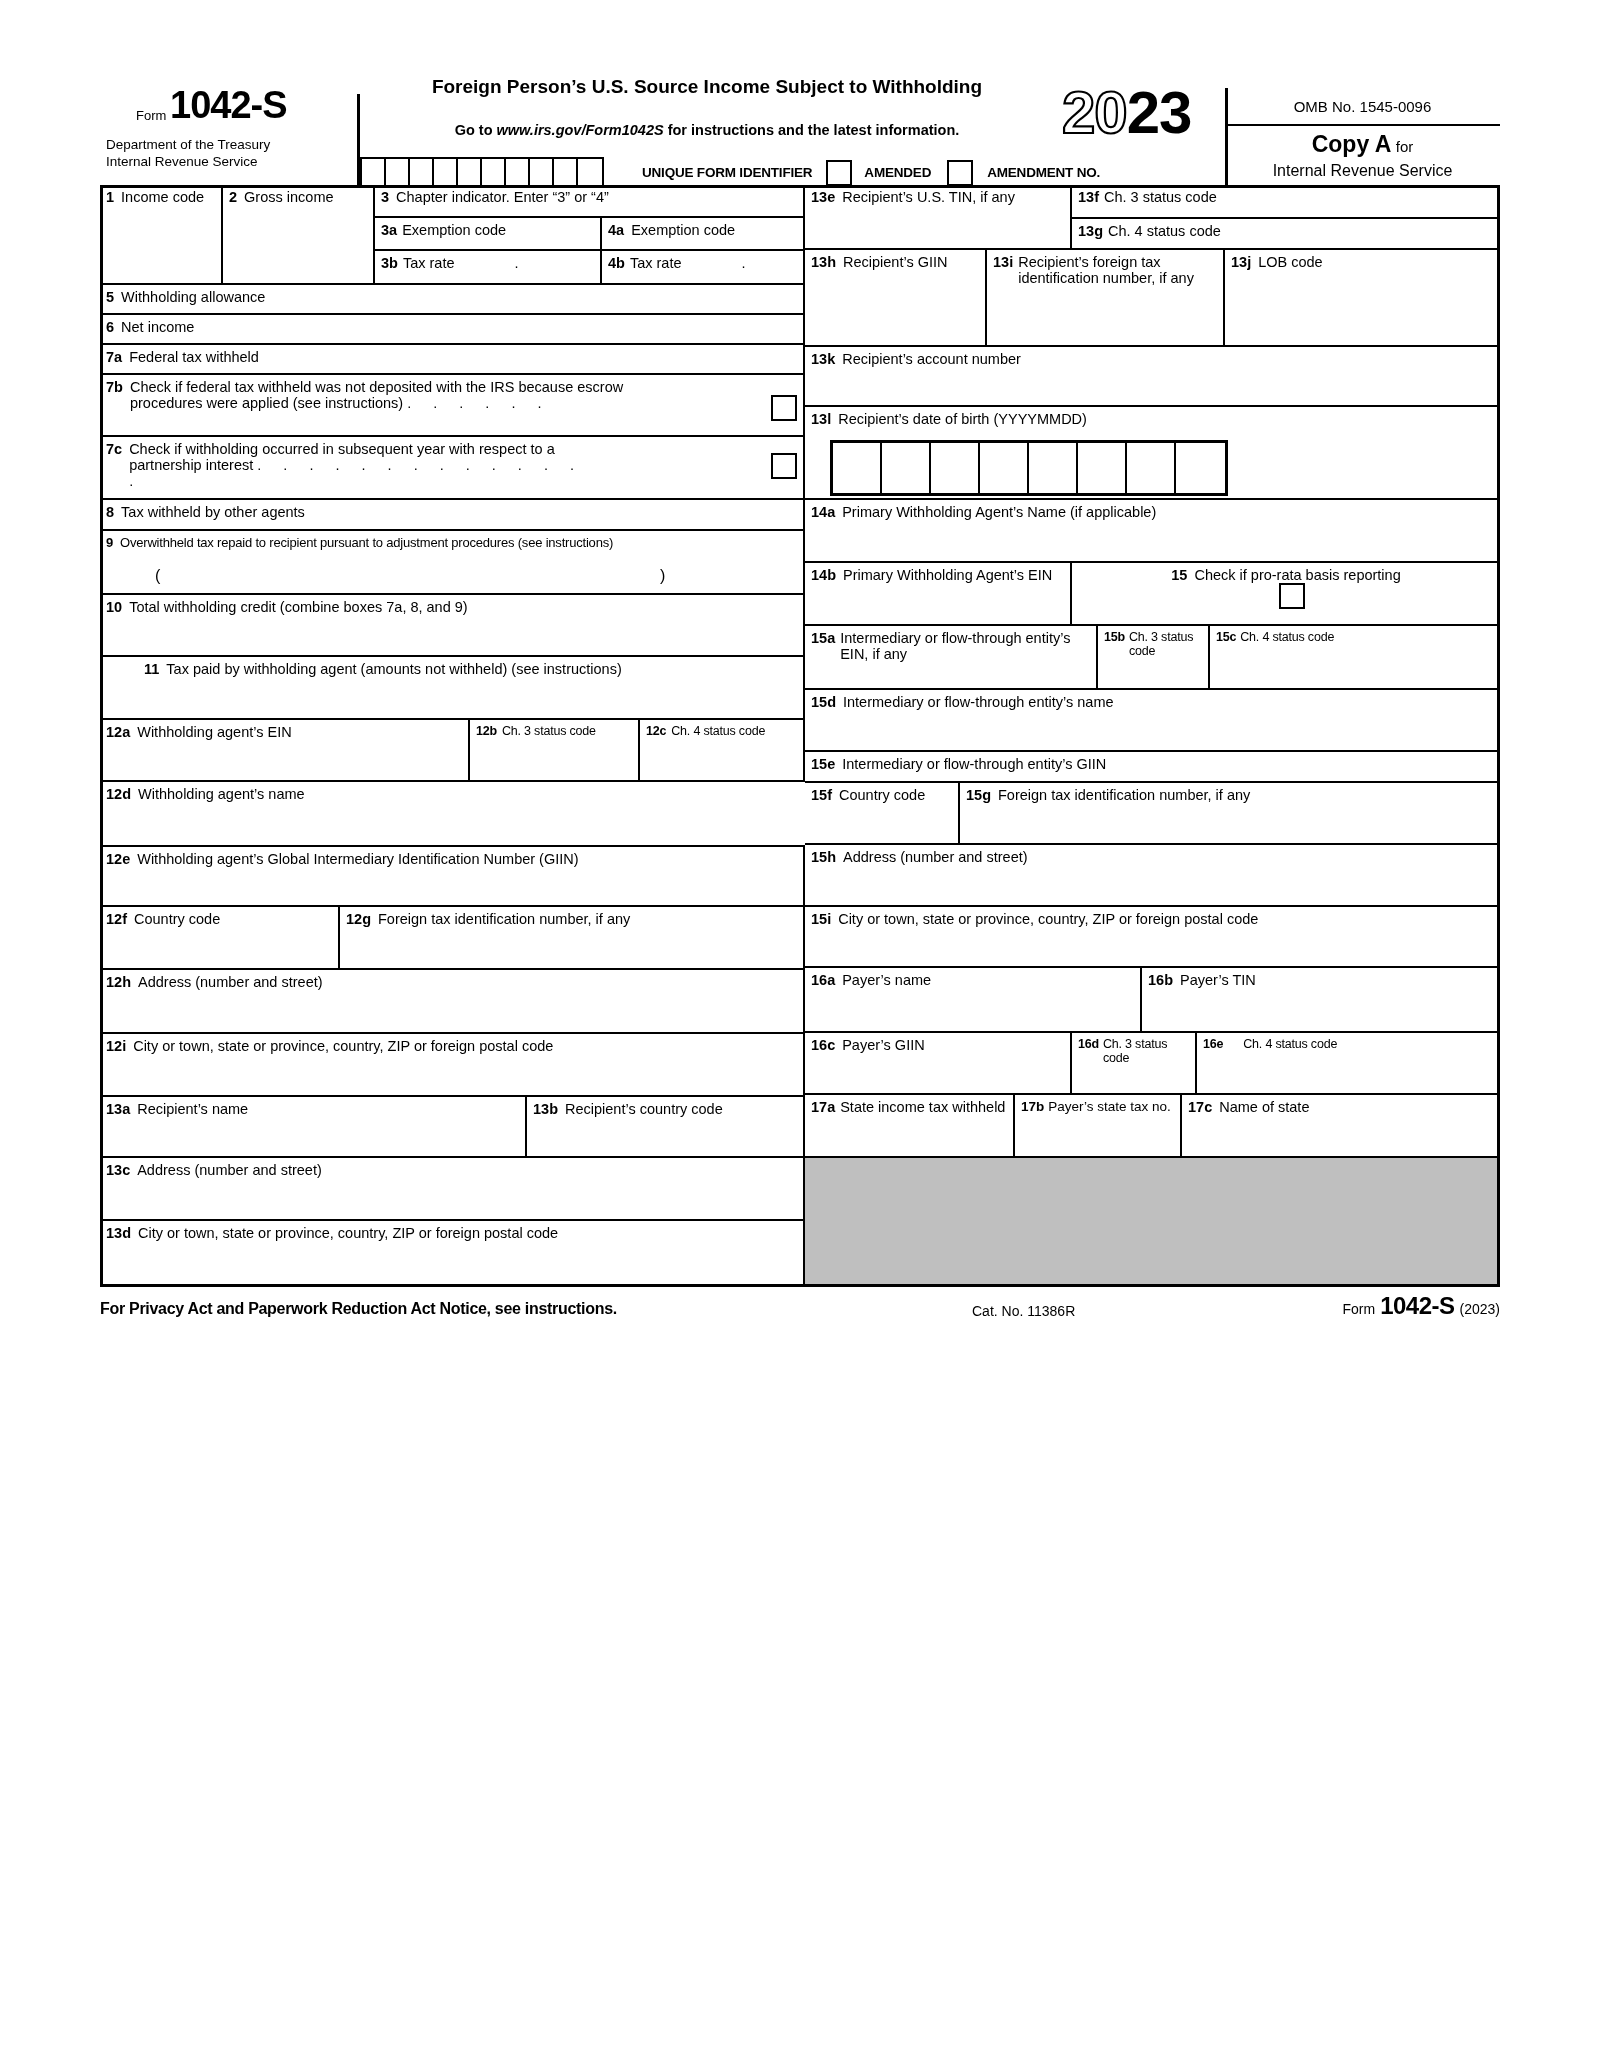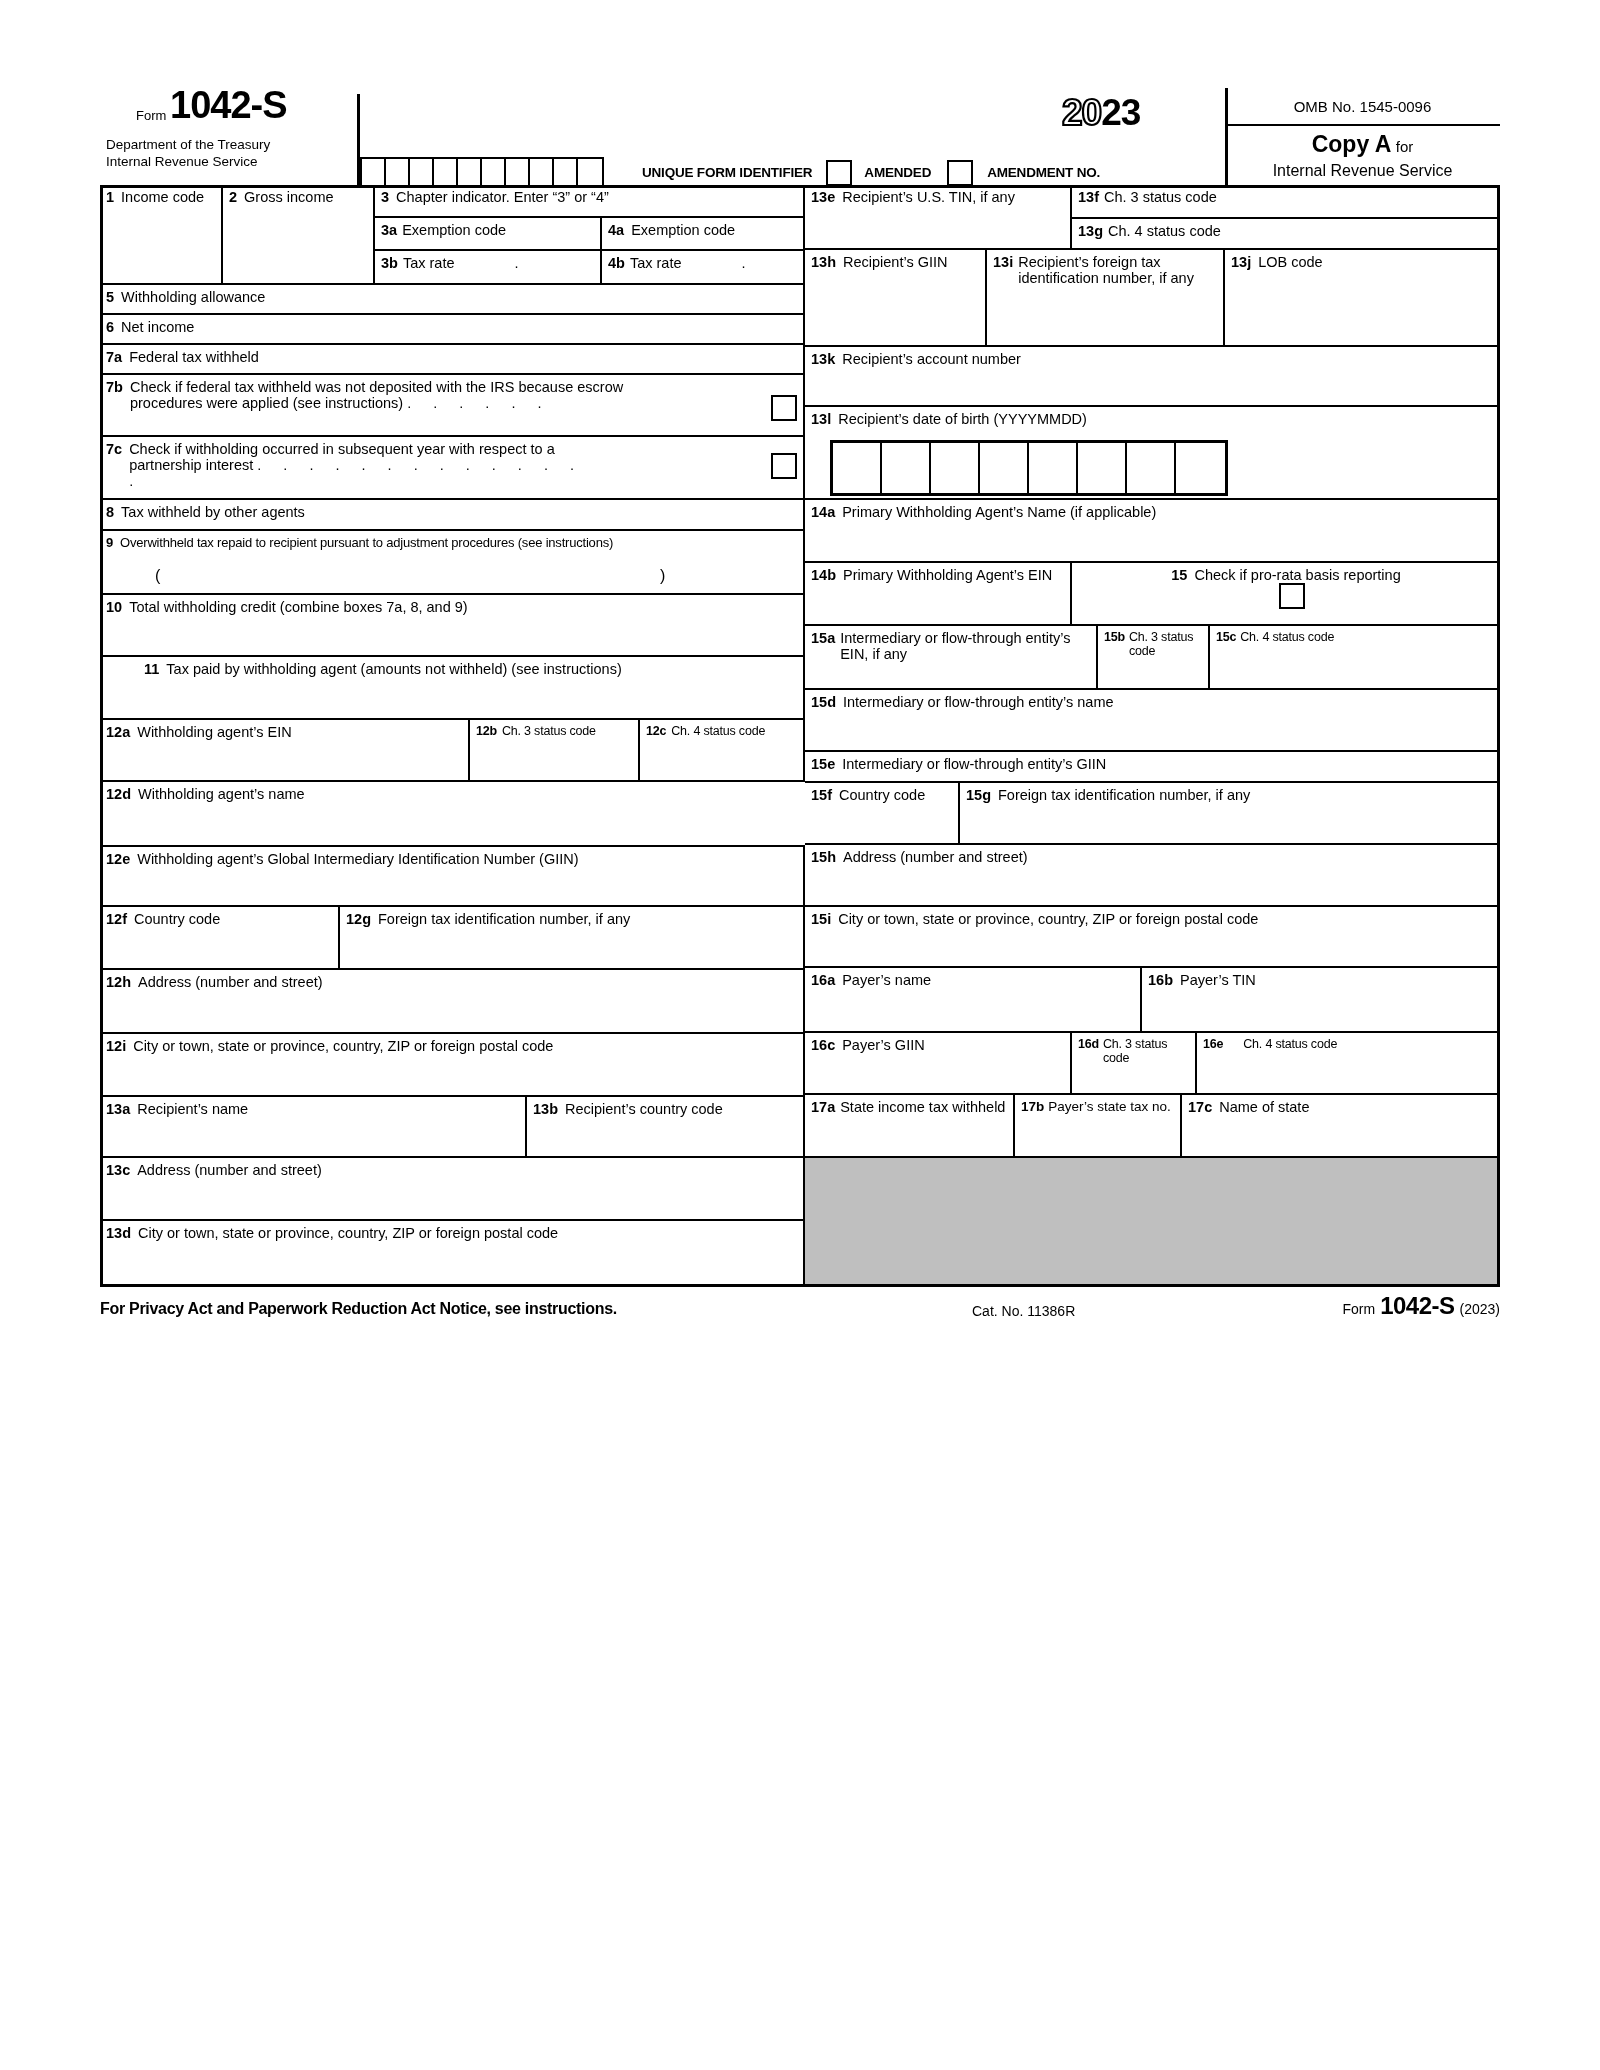--- a/index.html
+++ b/index.html
@@ -70,6 +70,14 @@
   </div>
   <div class="vline" style="left:257px;top:34px;height:91px;"></div>
 
+  <div class="abs" style="left:257px;top:16px;width:700px;text-align:center;">
+    <div class="title">Foreign Person’s U.S. Source Income Subject to Withholding</div>
+    <div class="goto" style="margin-top:24px;">
+      <span>Go to</span>
+      <i>www.irs.gov/Form1042S</i>
+      <span>for instructions and the latest information.</span>
+    </div>
+  </div>
 
   <div class="abs" style="left:260px;top:97px;display:flex;align-items:center;">
     <div class="boxrow">

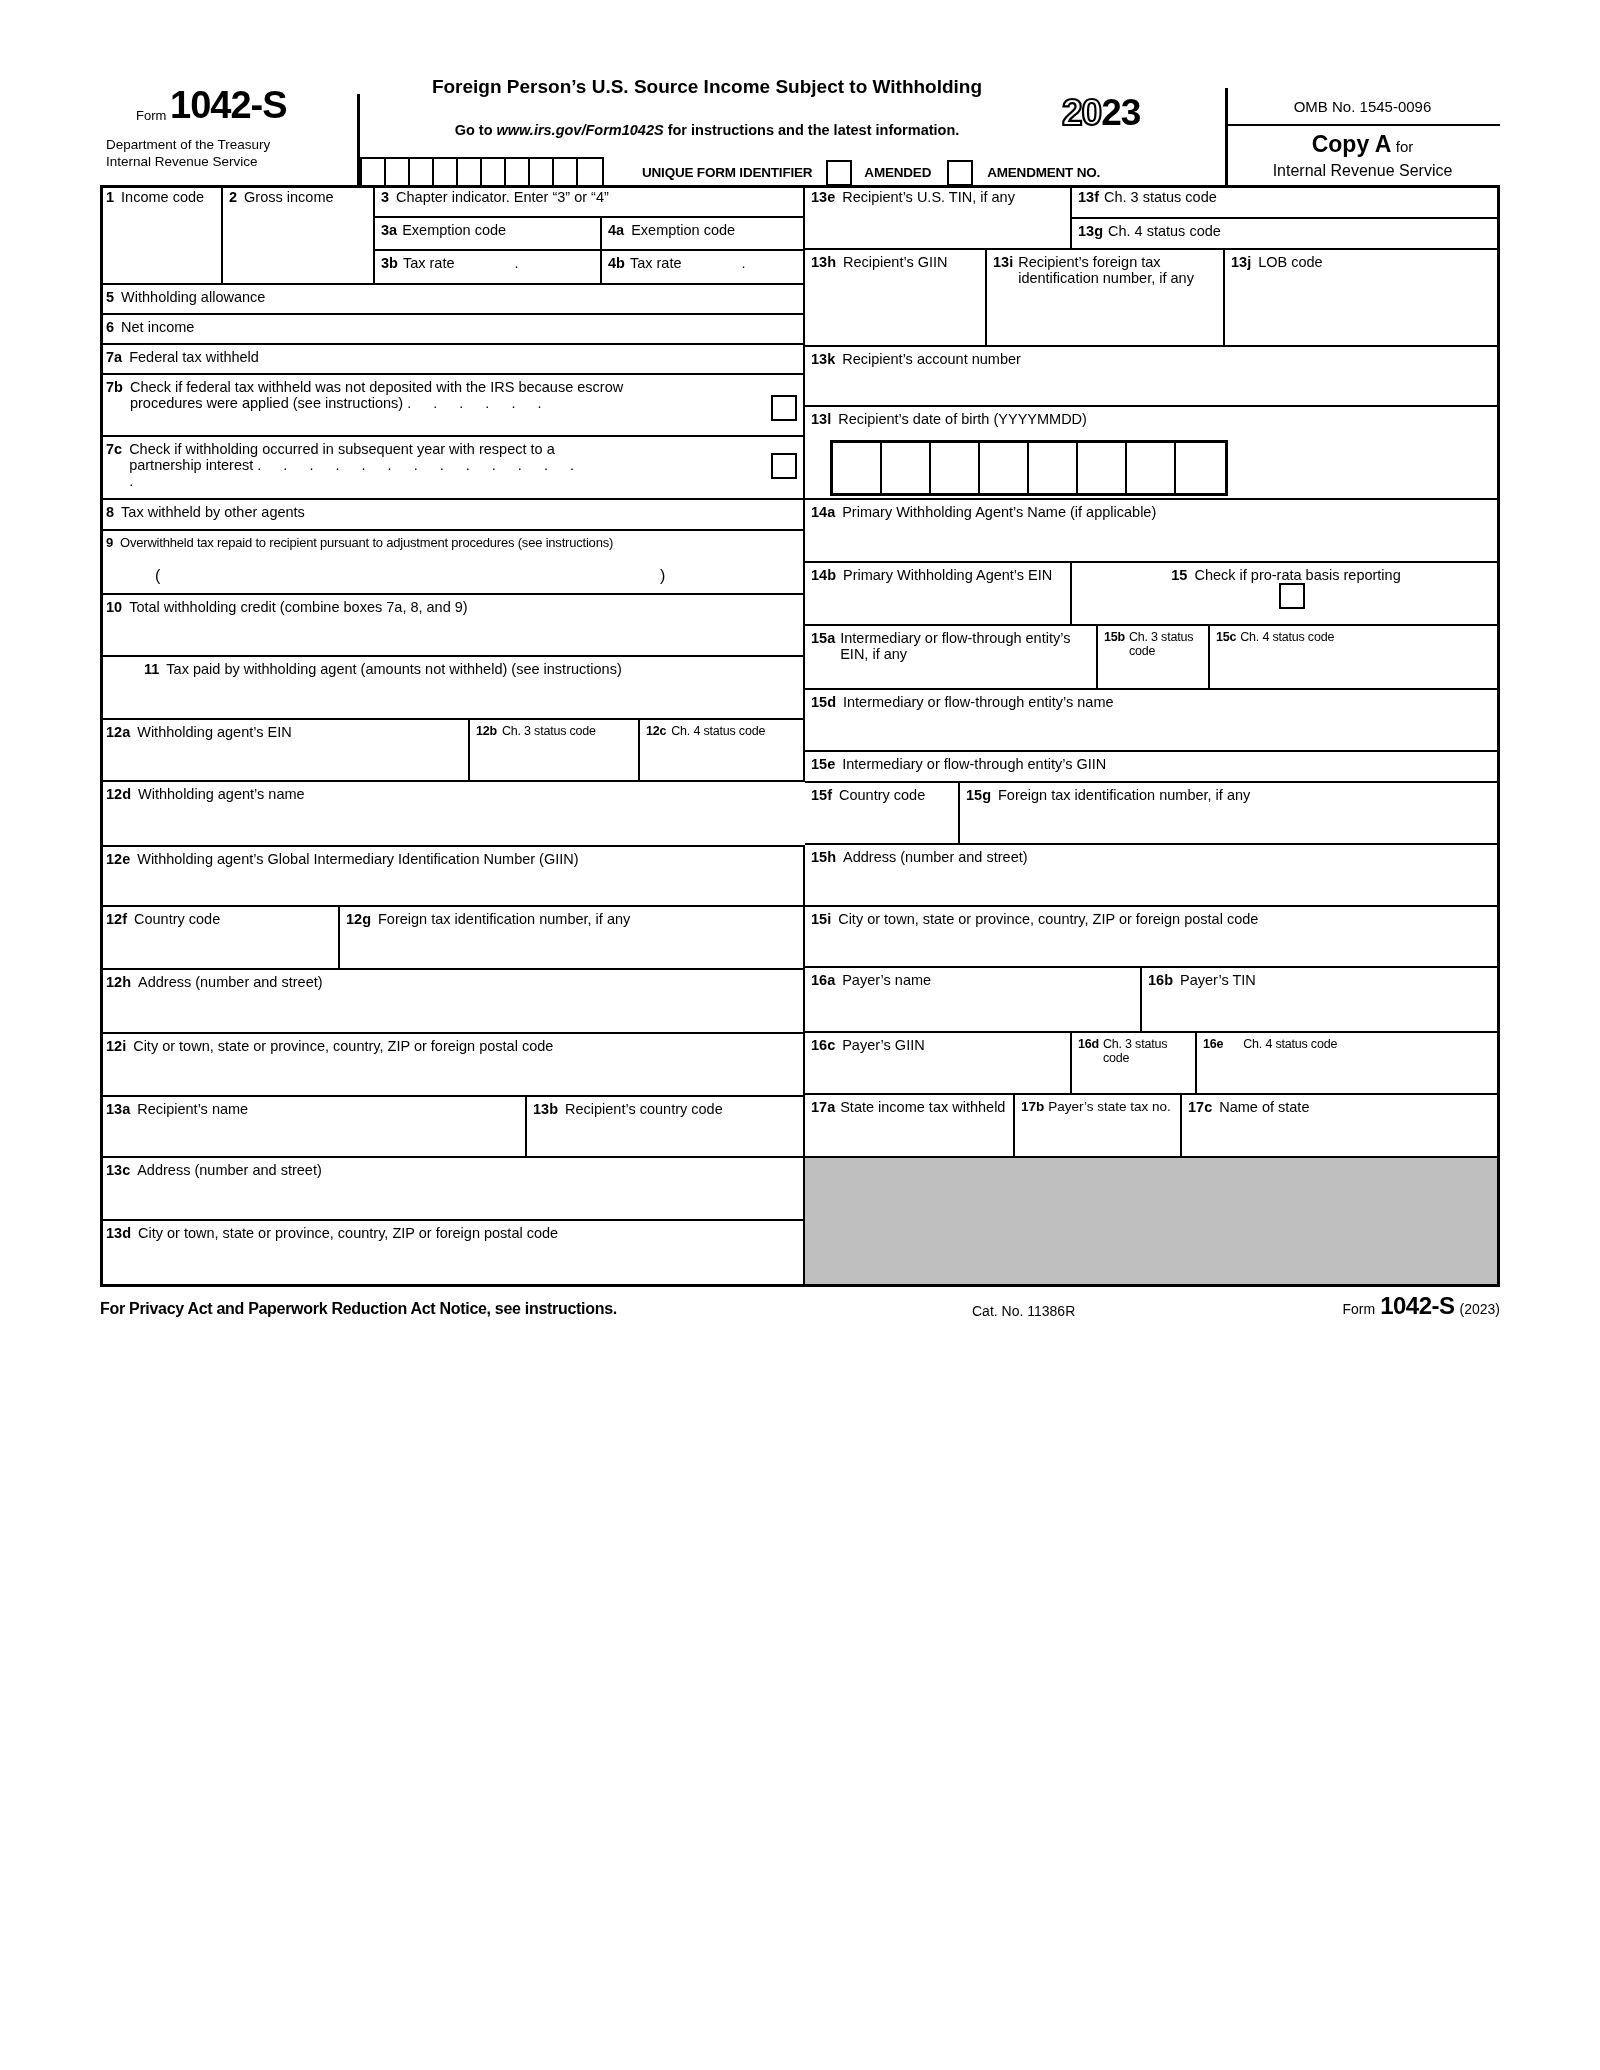--- a/index.html
+++ b/index.html
@@ -17,7 +17,7 @@
   .goto{font-size:14.5px;font-weight:bold;}
   .goto i{font-style:italic;}
   .hdr-caps{font-size:13.5px;font-weight:bold;letter-spacing:-0.2px;line-height:28px;white-space:nowrap;}
-  .year{font-size:37px;font-weight:bold;line-height:45px;letter-spacing:-1px;white-space:nowrap;}
+  .year{font-size:60px;font-weight:bold;line-height:45px;letter-spacing:-1px;white-space:nowrap;}
   .year .out{color:#fff;-webkit-text-stroke:2.2px #000;}
   .omb{font-size:15px;text-align:center;width:275px;}
   .copyA{font-size:23px;font-weight:bold;}

